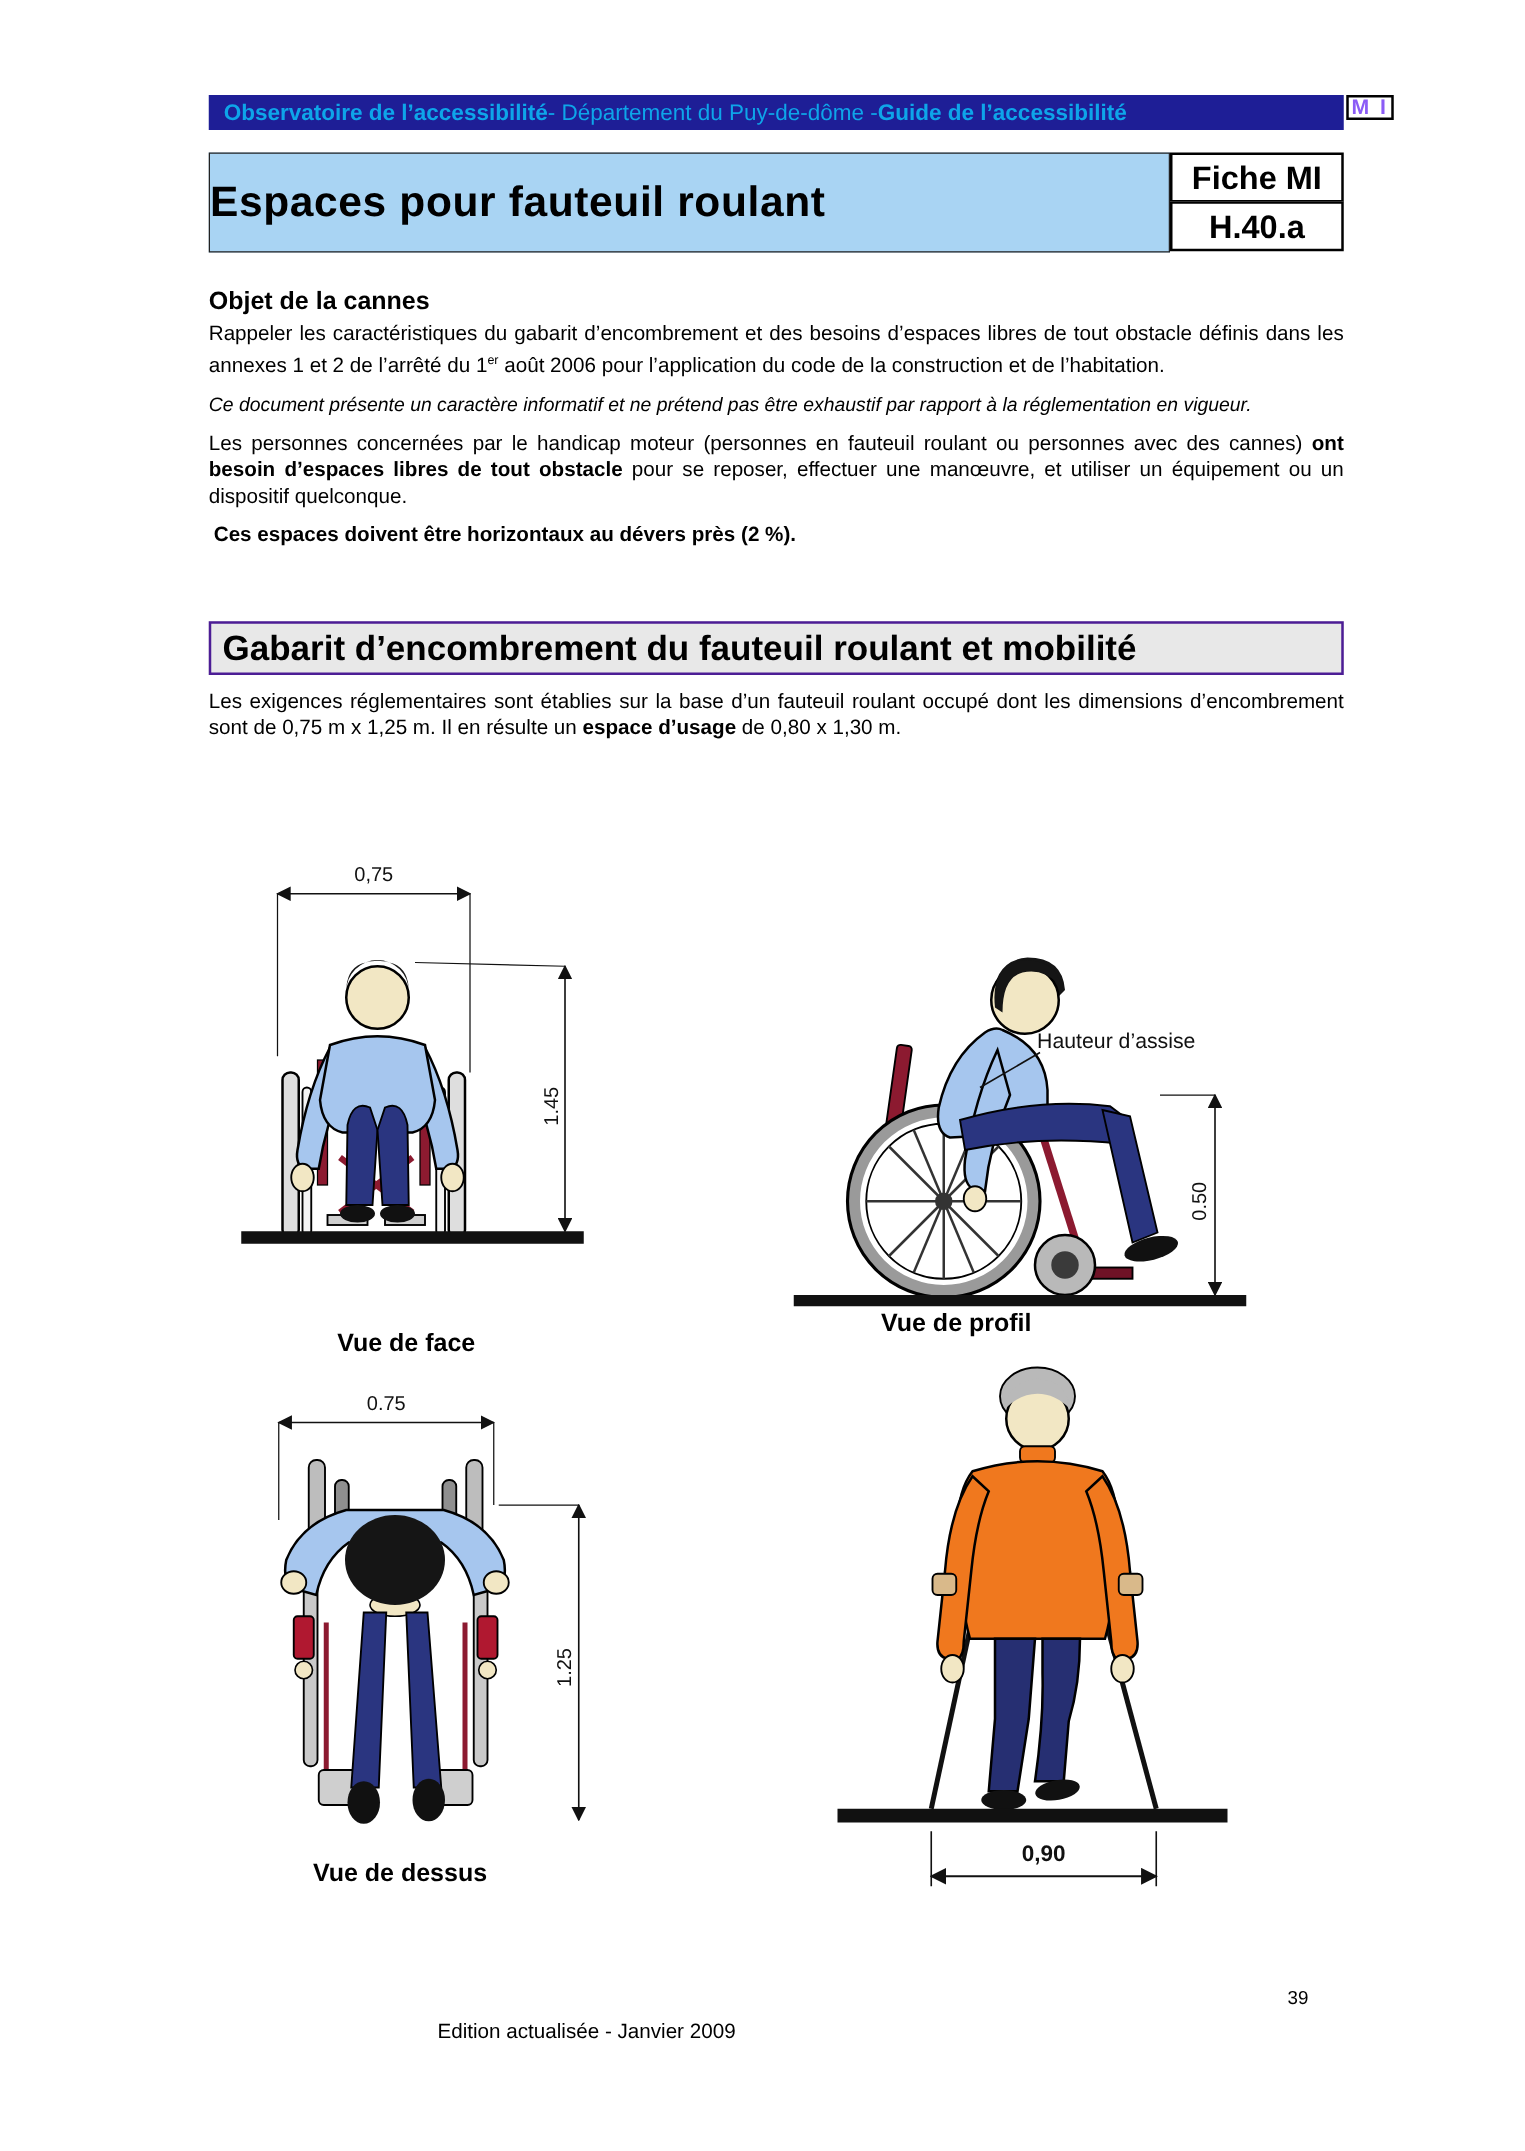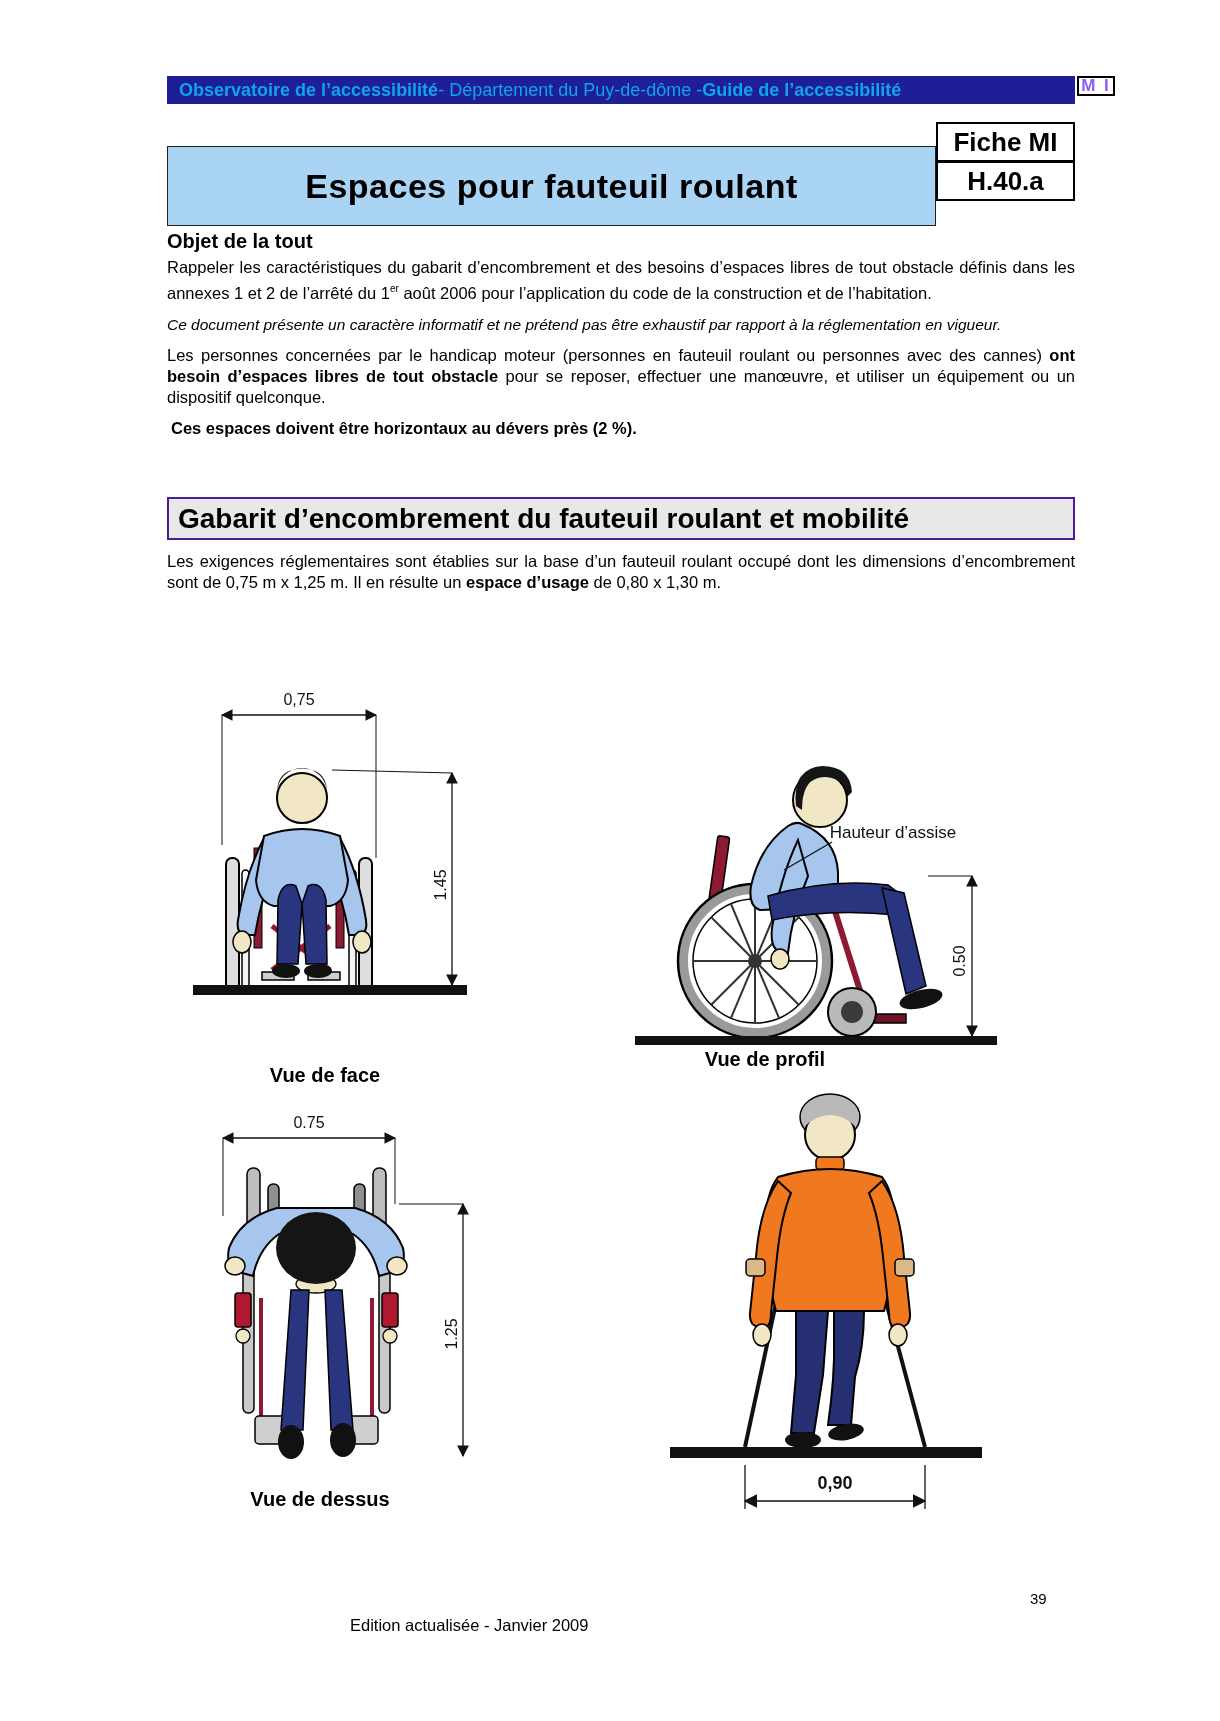--- a/index.html
+++ b/index.html
@@ -29,7 +29,7 @@
   .title-box {
     left:167px; top:122px; width:769px; height:80px;
     background:var(--title_blue,#a9d4f3); border:1px solid #222;
-    display:flex; align-items:center; justify-content:center;margin-top:24px;
+    display:flex; align-items:center; justify-content:flex-start;
   }
   .title-box .t { font-size:34px; font-weight:bold; letter-spacing:0.5px; }
   .fiche-cell {

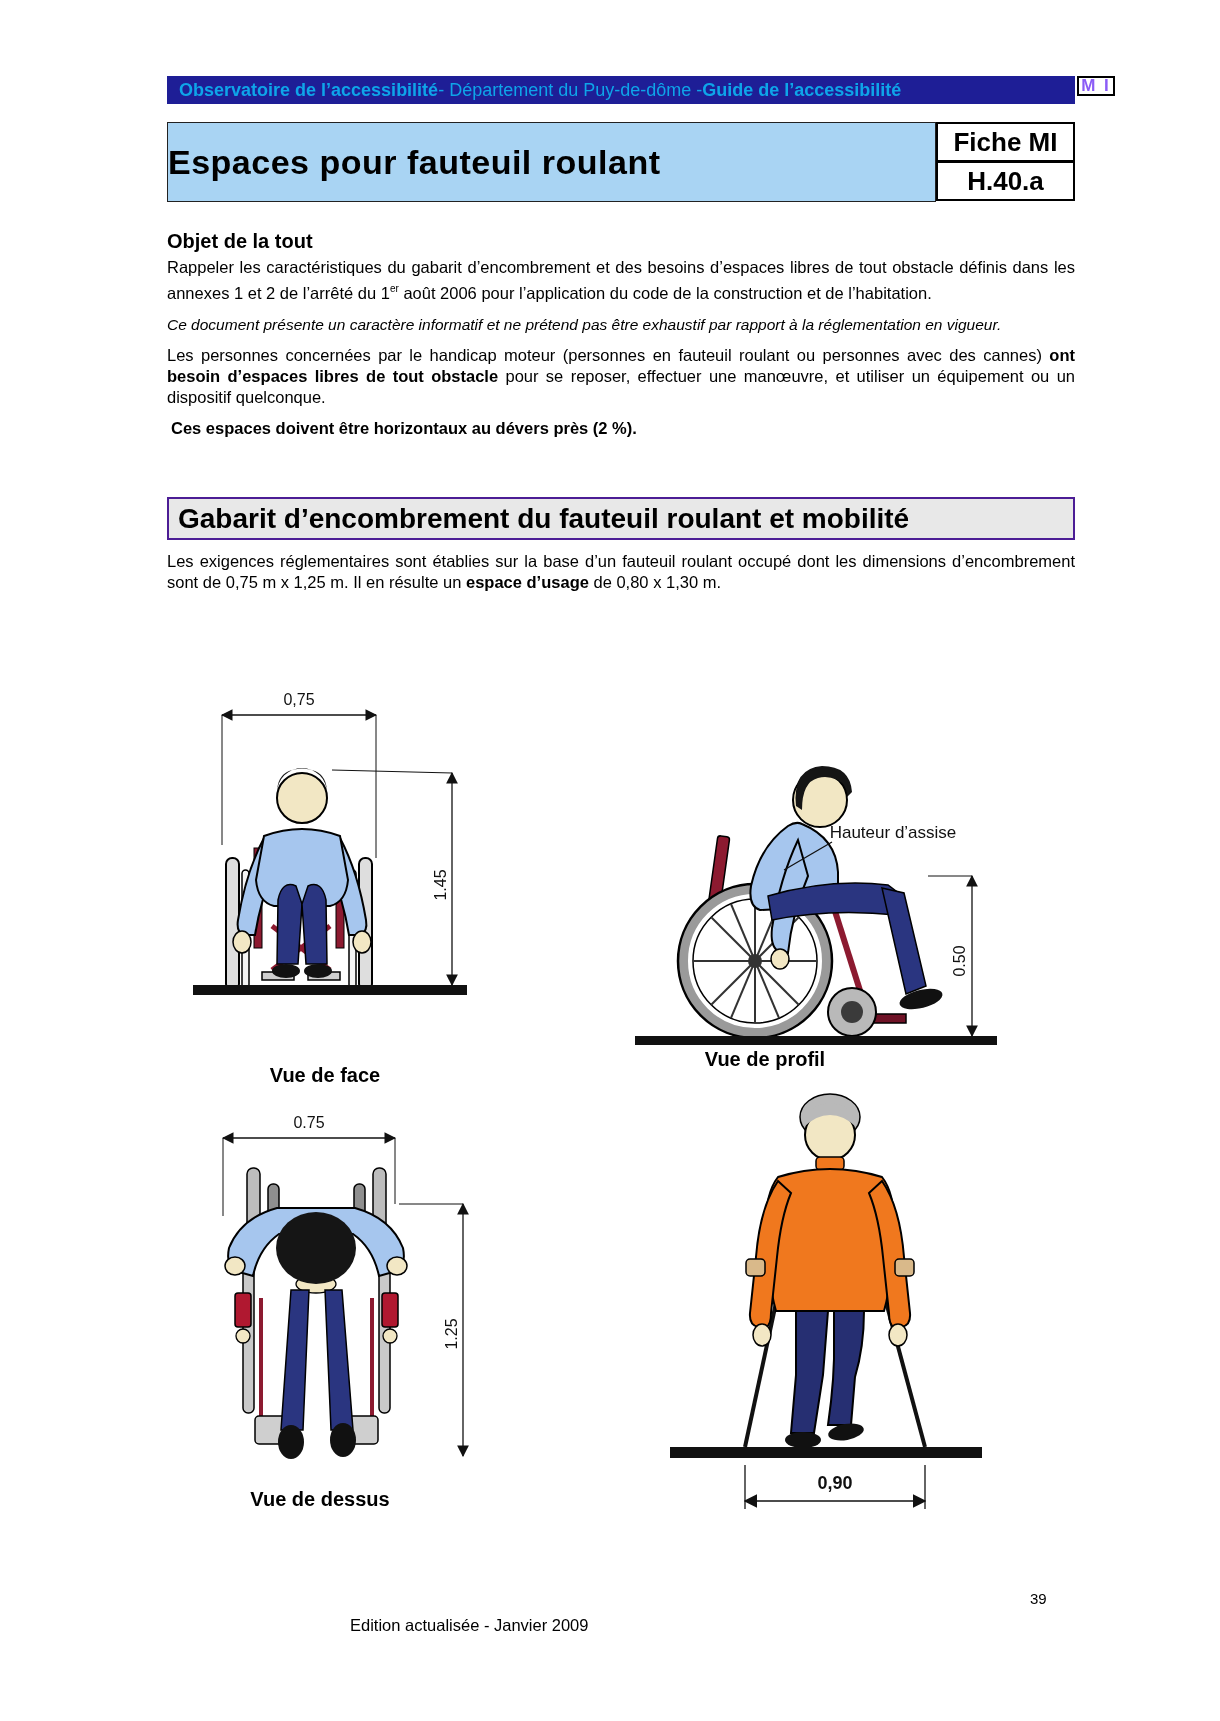--- a/index.html
+++ b/index.html
@@ -89,7 +89,7 @@
 <div class="abs fiche-cell fiche-2">H.40.a</div>
 
 <div class="abs objet">
-  <h2>Objet de la tout</h2>
+  <h2>Objet de la cannes</h2>
   <p class="para"><span>Rappeler les caractéristiques du gabarit d’encombrement et des besoins d’espaces libres de tout obstacle définis dans les annexes 1 et 2 de l’arrêté du 1</span><sup>er</sup><span> août 2006 pour l’application du code de la construction et de l’habitation.</span></p>
   <p class="para italic">Ce document présente un caractère informatif et ne prétend pas être exhaustif par rapport à la réglementation en vigueur.</p>
   <p class="para"><span>Les personnes concernées par le handicap moteur (personnes en fauteuil roulant ou personnes avec des cannes) </span><b>ont besoin d’espaces libres de tout obstacle</b><span> pour se reposer,  effectuer une manœuvre, et utiliser un équipement ou un dispositif quelconque.</span></p>

